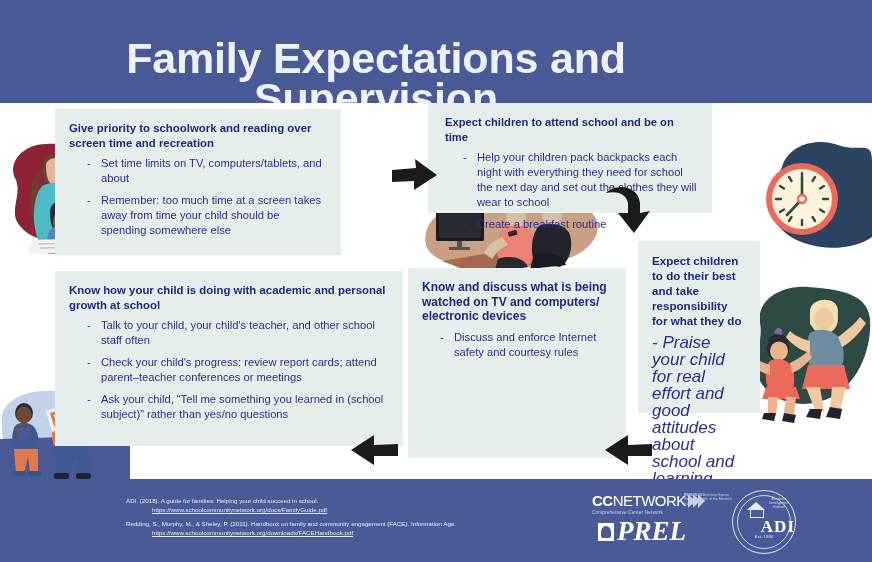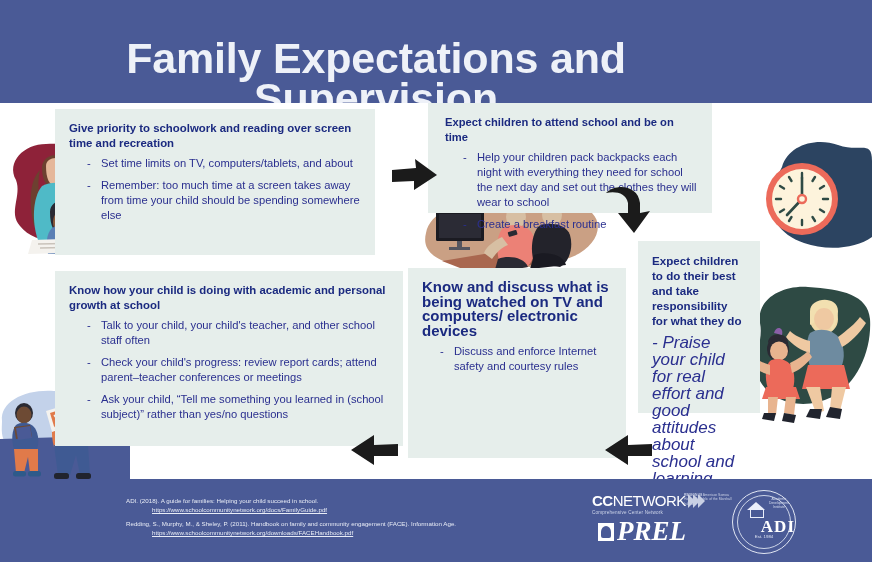--- a/index.html
+++ b/index.html
@@ -245,7 +245,7 @@
   }
 
   
-  #box-screen-time { left: 55px;  top: 6px;   width: 320px; height: 146px; }
+  #box-screen-time { left: 55px;  top: 6px;   width: 286px; height: 146px; }
   #box-attendance  { left: 428px; top: 0px;   width: 284px; height: 110px; padding-left: 17px; }
   #box-growth      { left: 55px;  top: 168px; width: 348px; height: 175px; }
   #box-media       { left: 408px; top: 165px; width: 218px; height: 190px; }

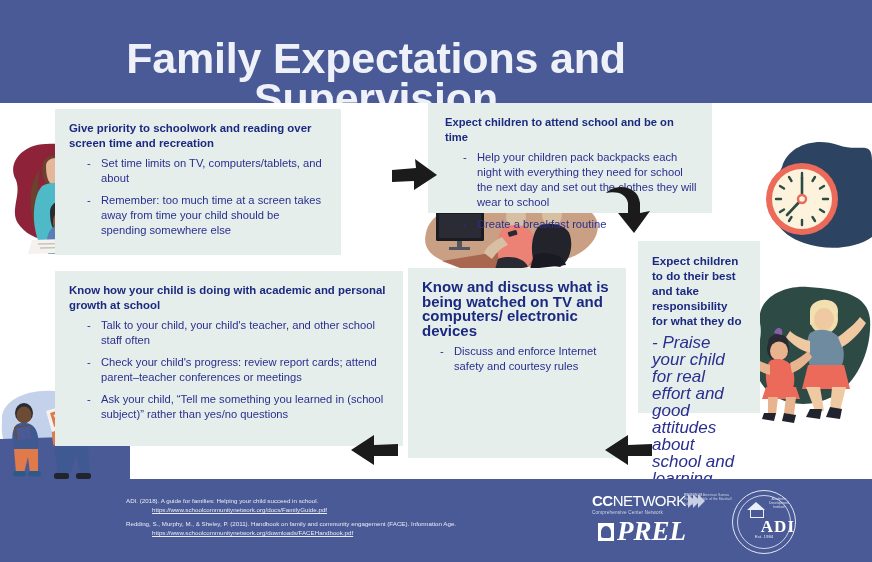--- a/index.html
+++ b/index.html
@@ -252,7 +252,7 @@
   #box-best        { left: 638px; top: 138px; width: 122px; height: 172px; }
 
   #box-attendance .box-title { font-size: 11.2px; }
-  #box-media .box-title { font-size: 15px; line-height: 14.5px; }
+  #box-media .box-title { font-size: 12px; line-height: 14.5px; }
   #box-best .box-title { font-size: 11.6px; line-height: 15px; }
   #box-best .plain-bullet { font-size: 17px; line-height: 17px; font-style: italic; }
   #box-media .bullets li { margin-bottom: 9px; }

